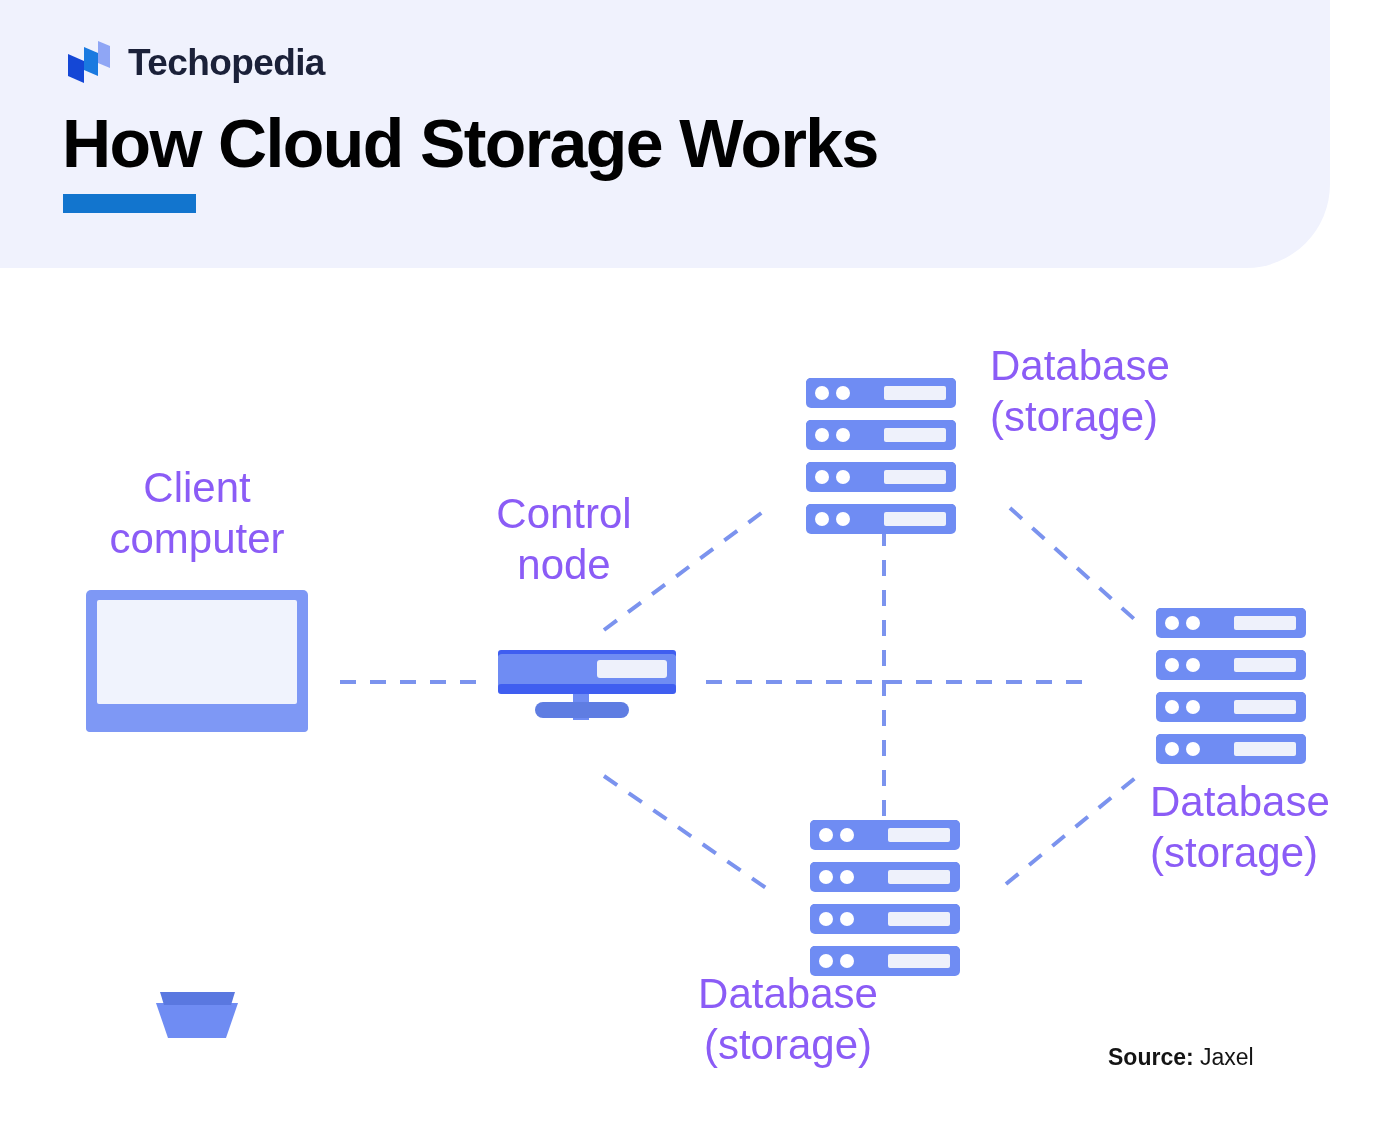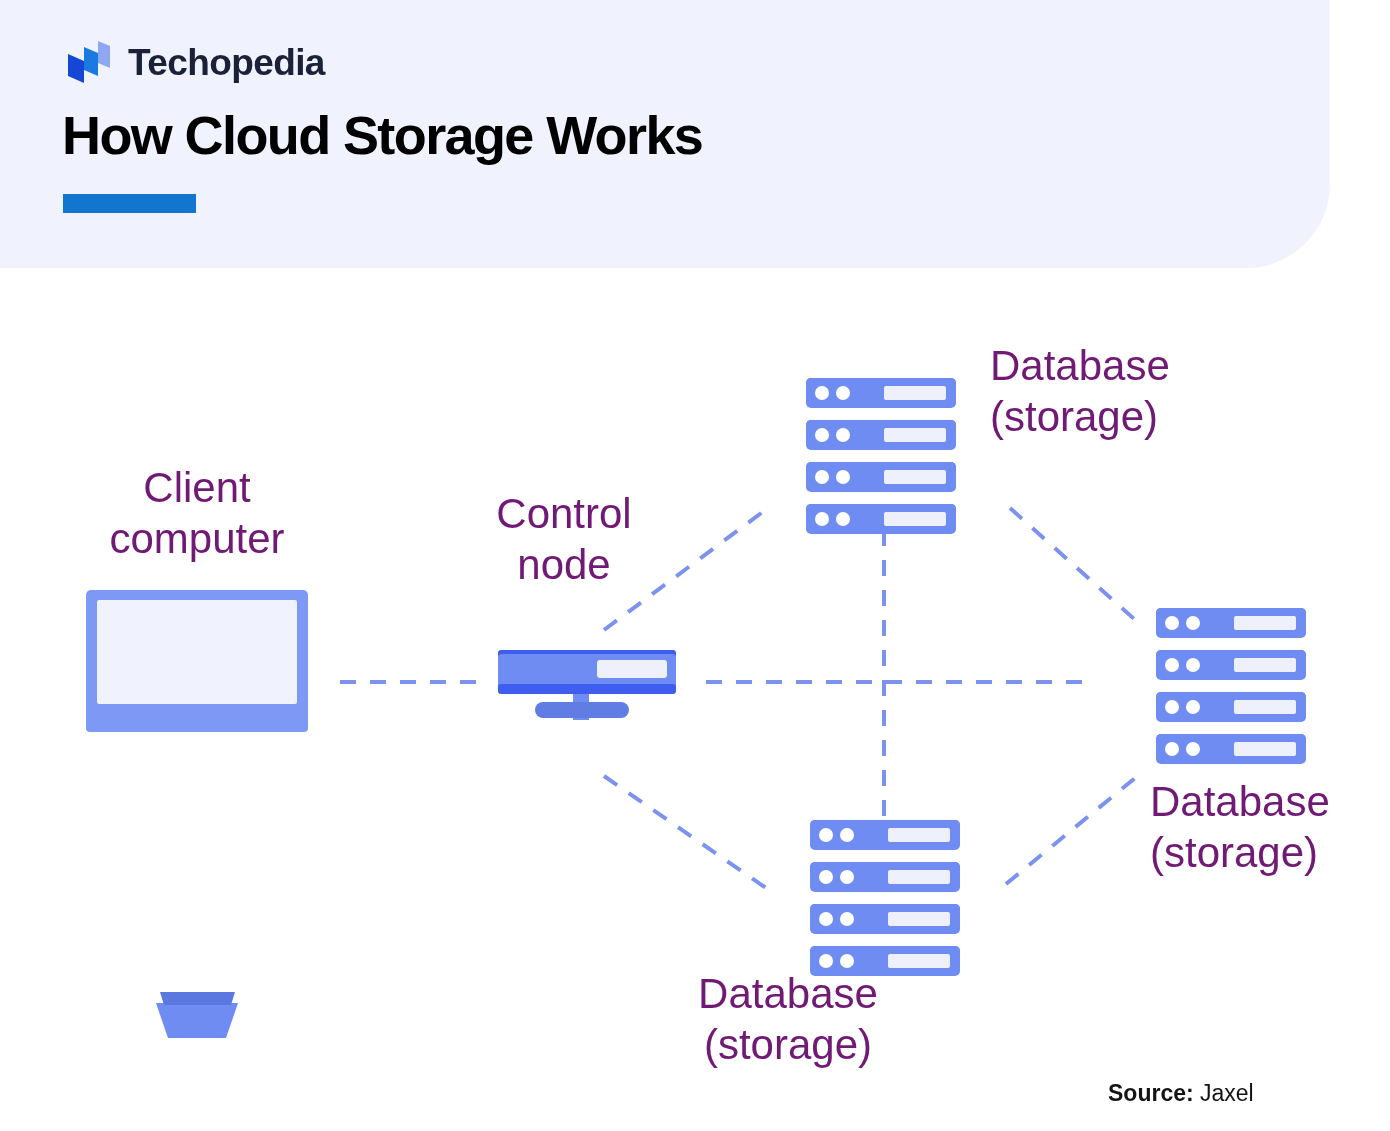--- a/index.html
+++ b/index.html
@@ -53,7 +53,7 @@
     position: absolute;
     left: 62px;
     top: 106px;
-    font-size: 54px;
+    font-size: 68px;
     font-weight: bold;
     color: #010101;
     letter-spacing: -1.6px;

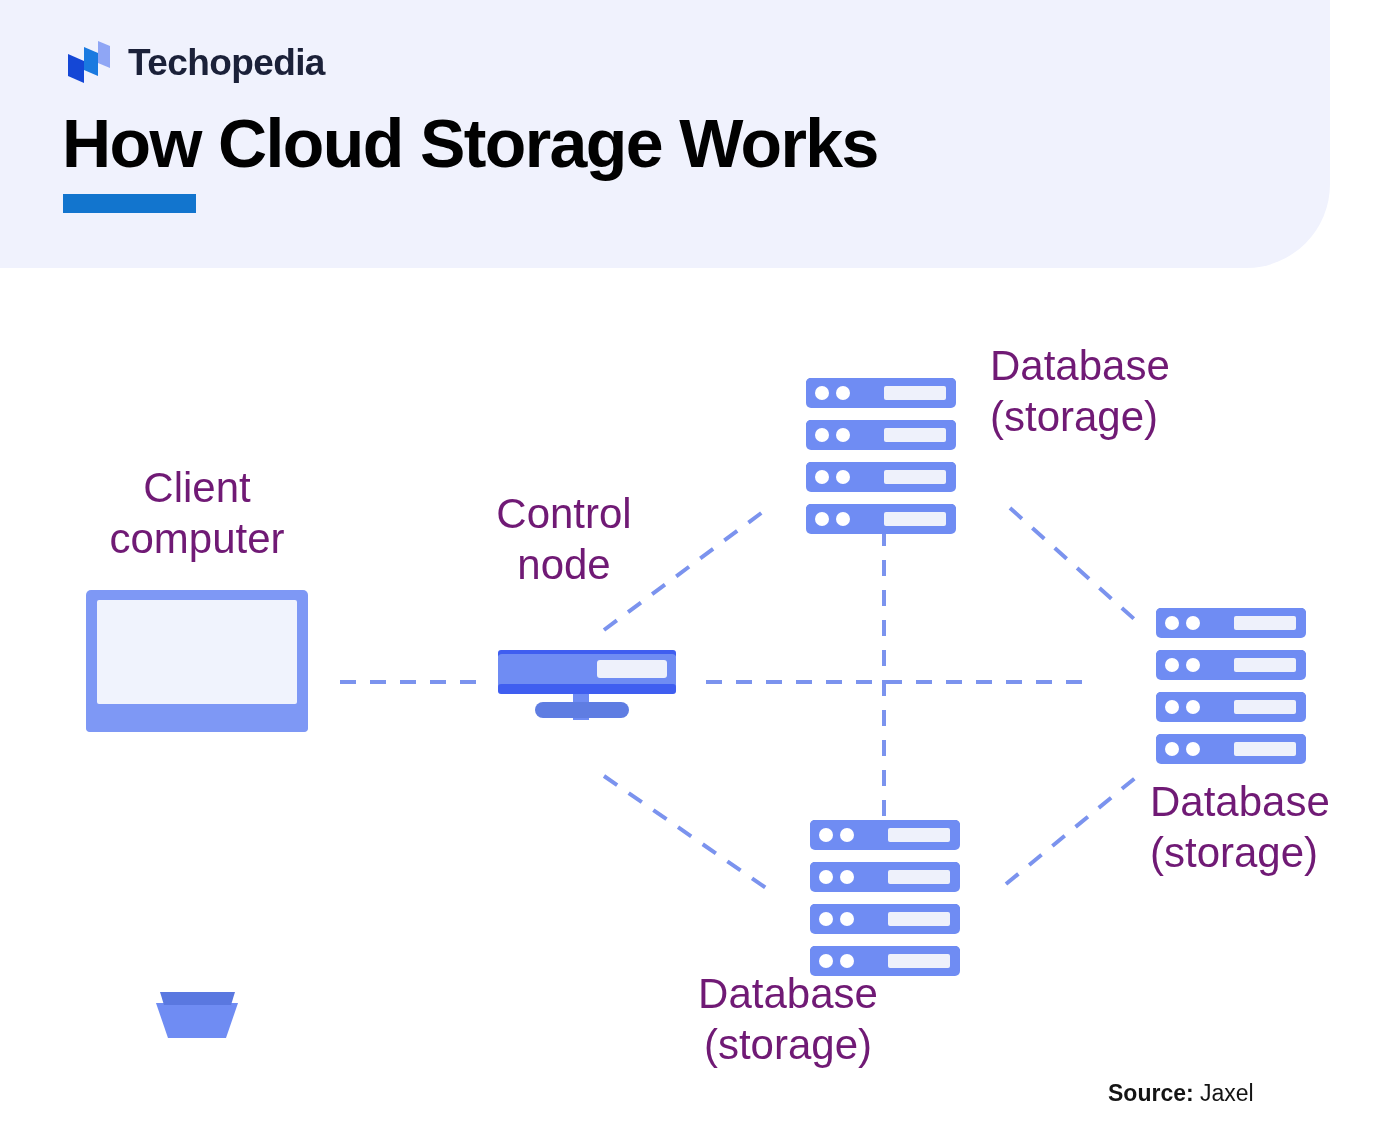--- a/index.html
+++ b/index.html
@@ -87,7 +87,7 @@
   .node-label {
     position: absolute;
     font-size: 42px;
-    color: #701a75;
+    color: #8b5cf6;
     line-height: 1.22;
     text-align: center;
     white-space: pre-line;

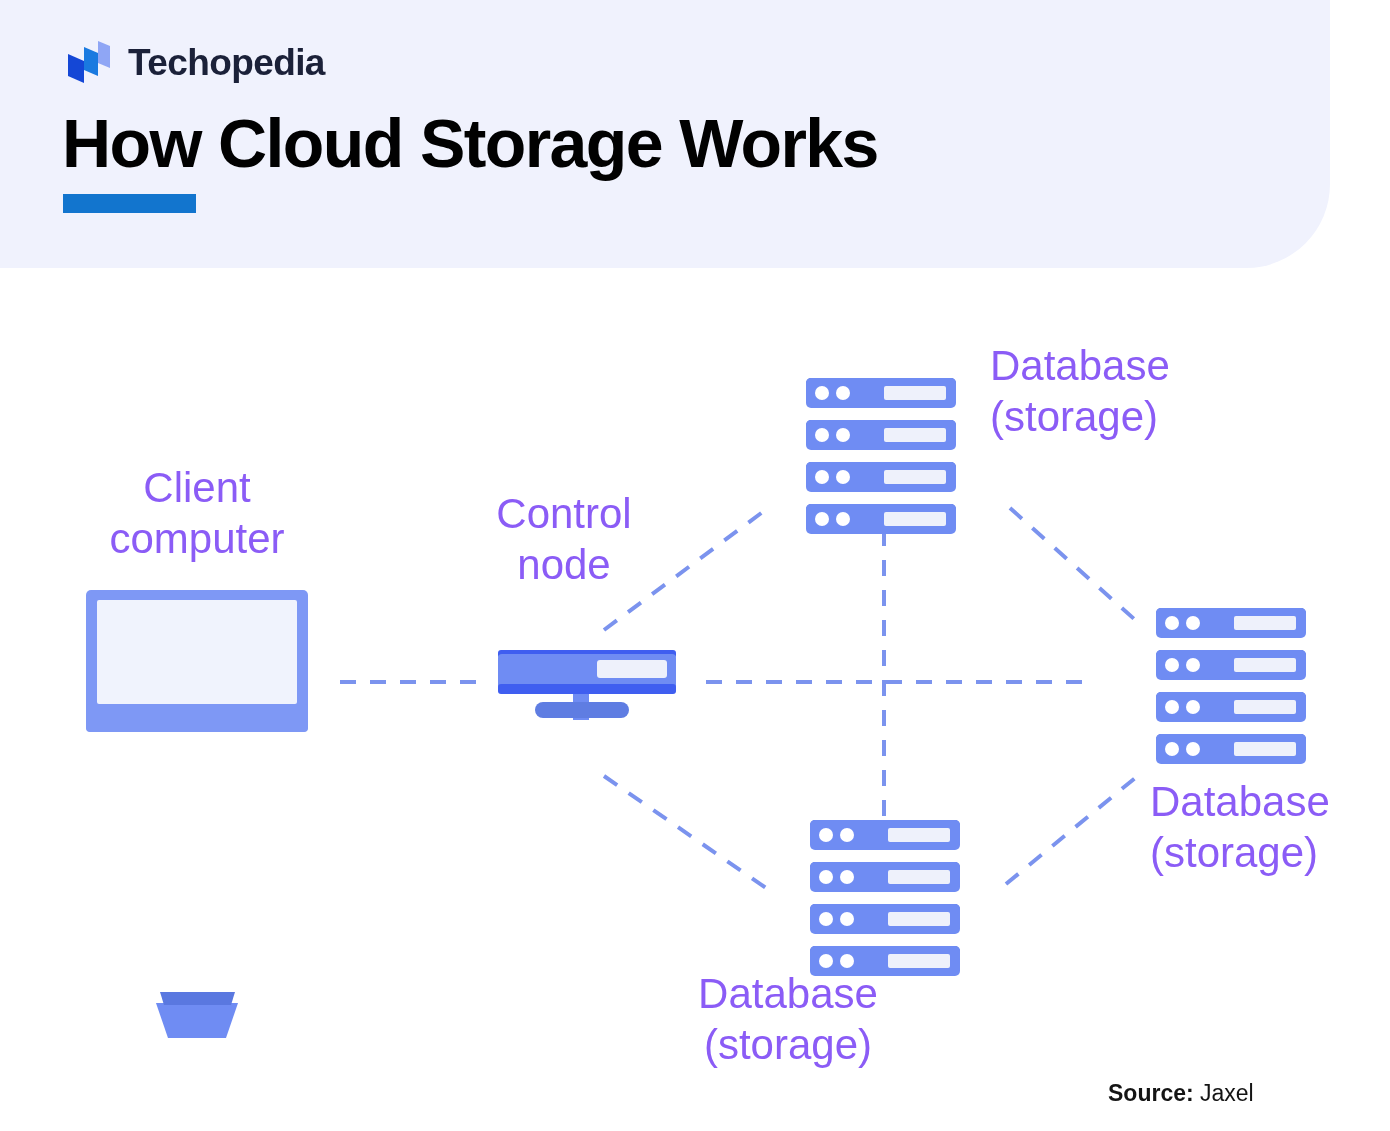--- a/index.html
+++ b/index.html
@@ -105,7 +105,6 @@
     font-size: 23px;
     color: #141414;
     white-space: nowrap;
-    margin-top: 36px;
   }
   .source-note .src-key { font-weight: bold; }
 </style>

